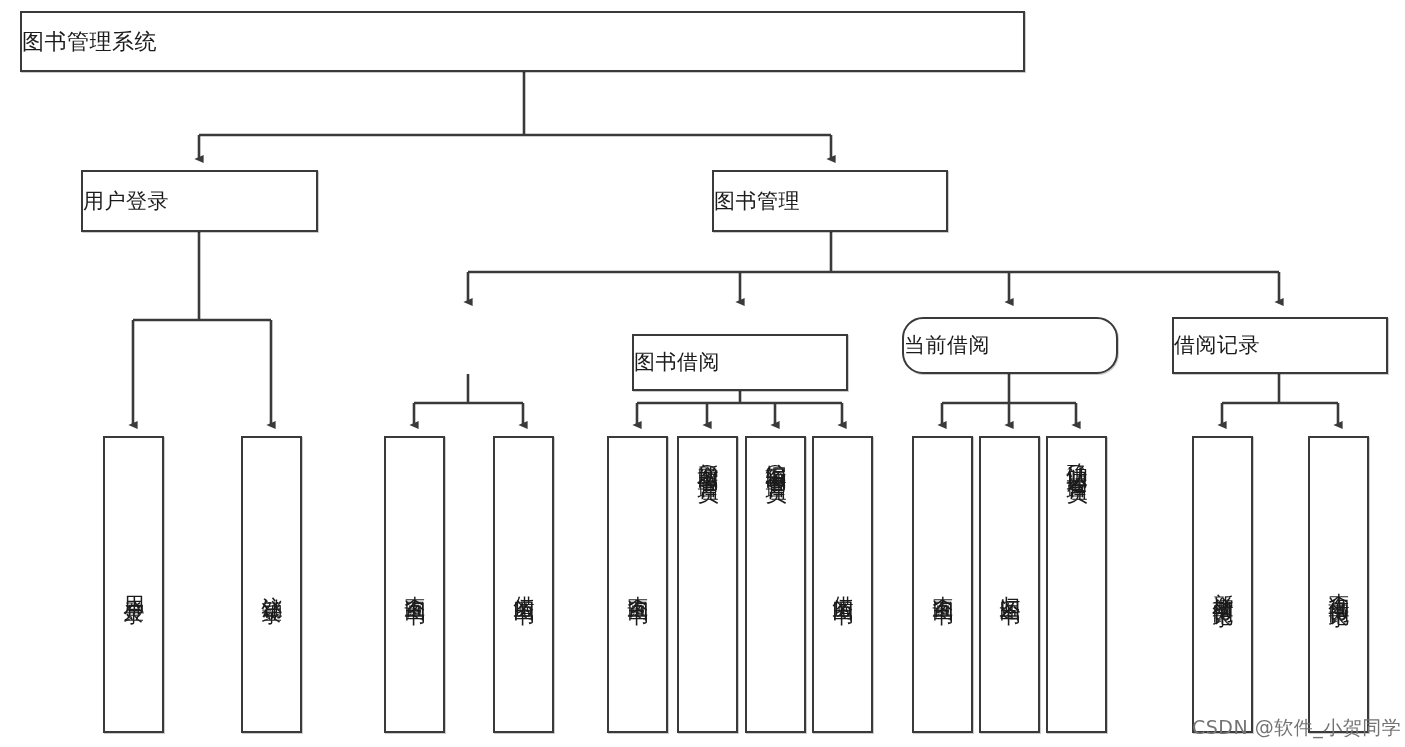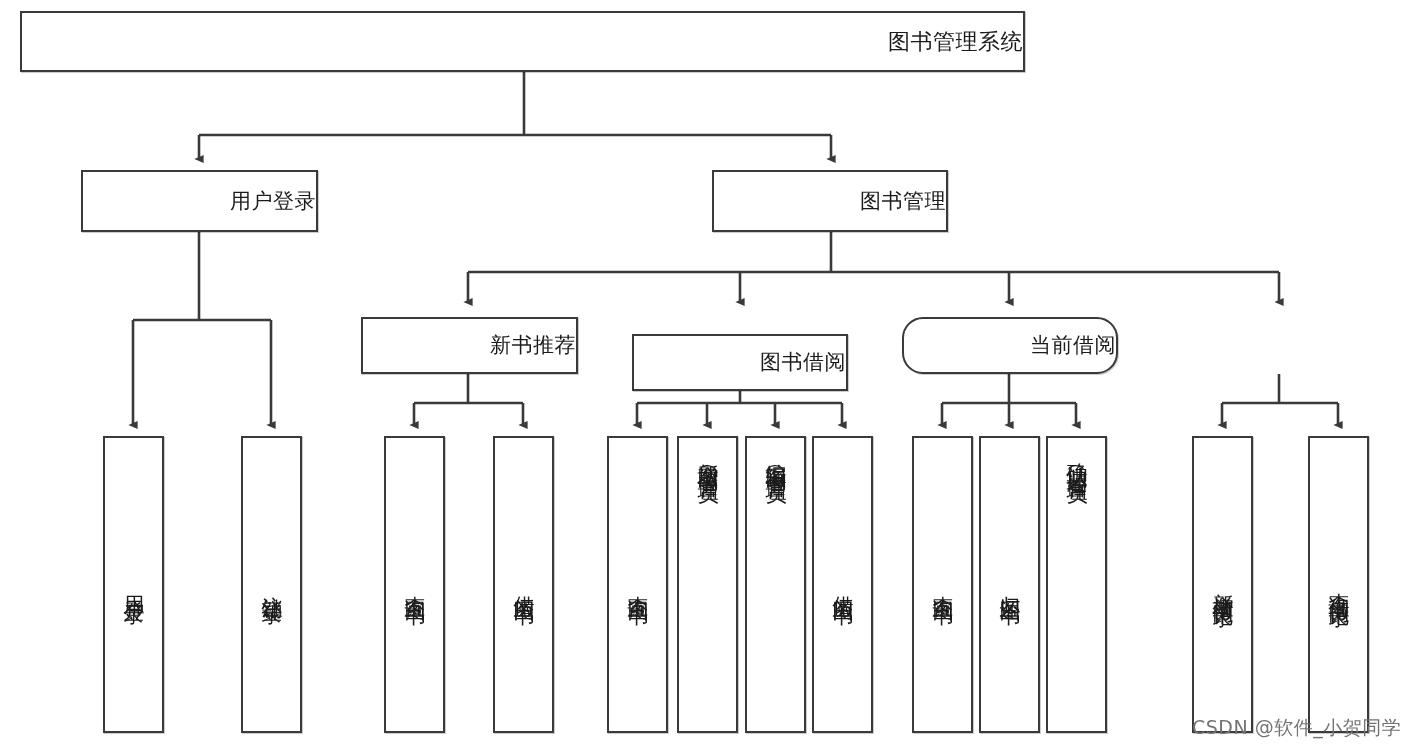--- a/index.html
+++ b/index.html
@@ -36,7 +36,7 @@
     box-shadow: 1px 1px 0 rgba(0,0,0,0.20);
     display: flex;
     align-items: center;
-    justify-content: flex-end;
+    justify-content: flex-start;
   }
   .node-label {
     color: #1b1b1b;

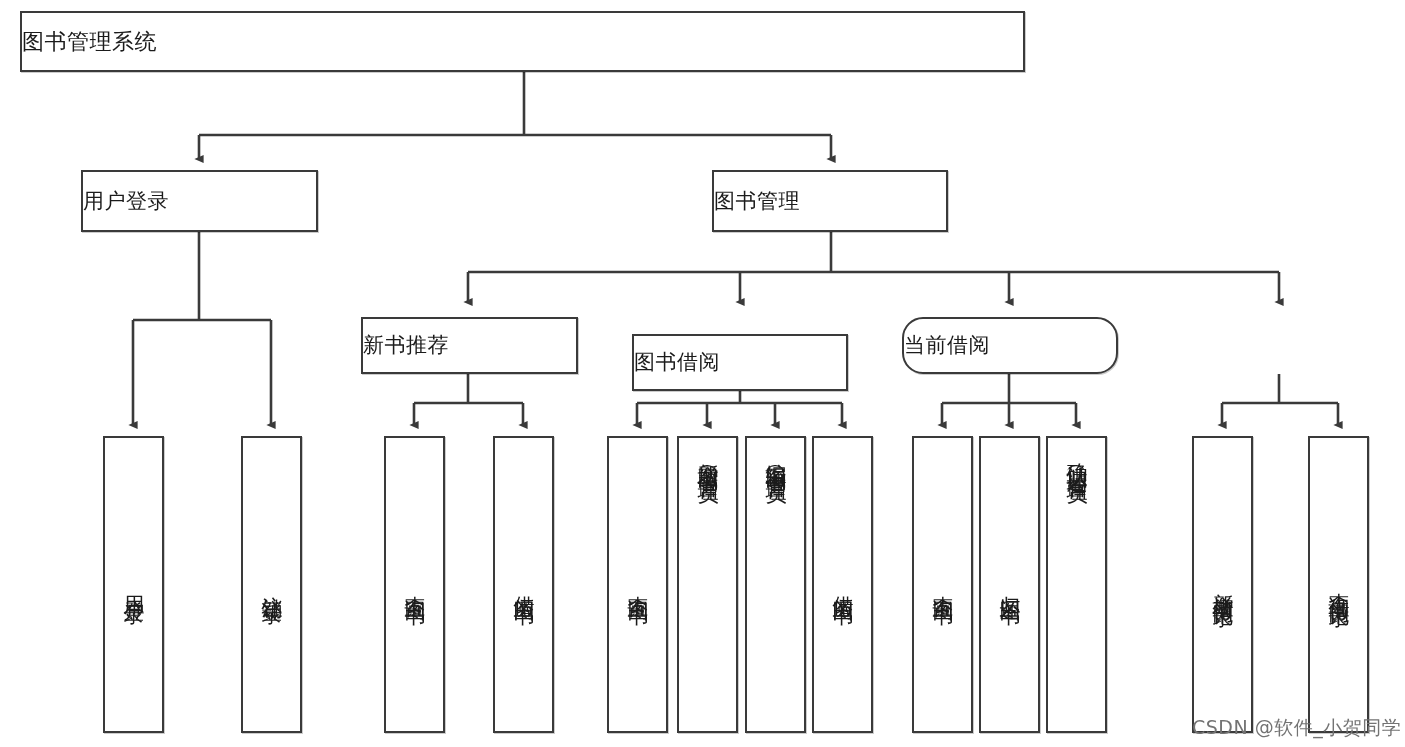--- a/index.html
+++ b/index.html
@@ -145,9 +145,6 @@
     <span class="node-label">图书管理</span>
   </div>
 
-  <div class="node-box" style="left:361px; top:317px; width:217px; height:57px;">
-    <span class="node-label">新书推荐</span>
-  </div>
 
   <div class="node-box" style="left:632px; top:334px; width:216px; height:57px;">
     <span class="node-label">图书借阅</span>

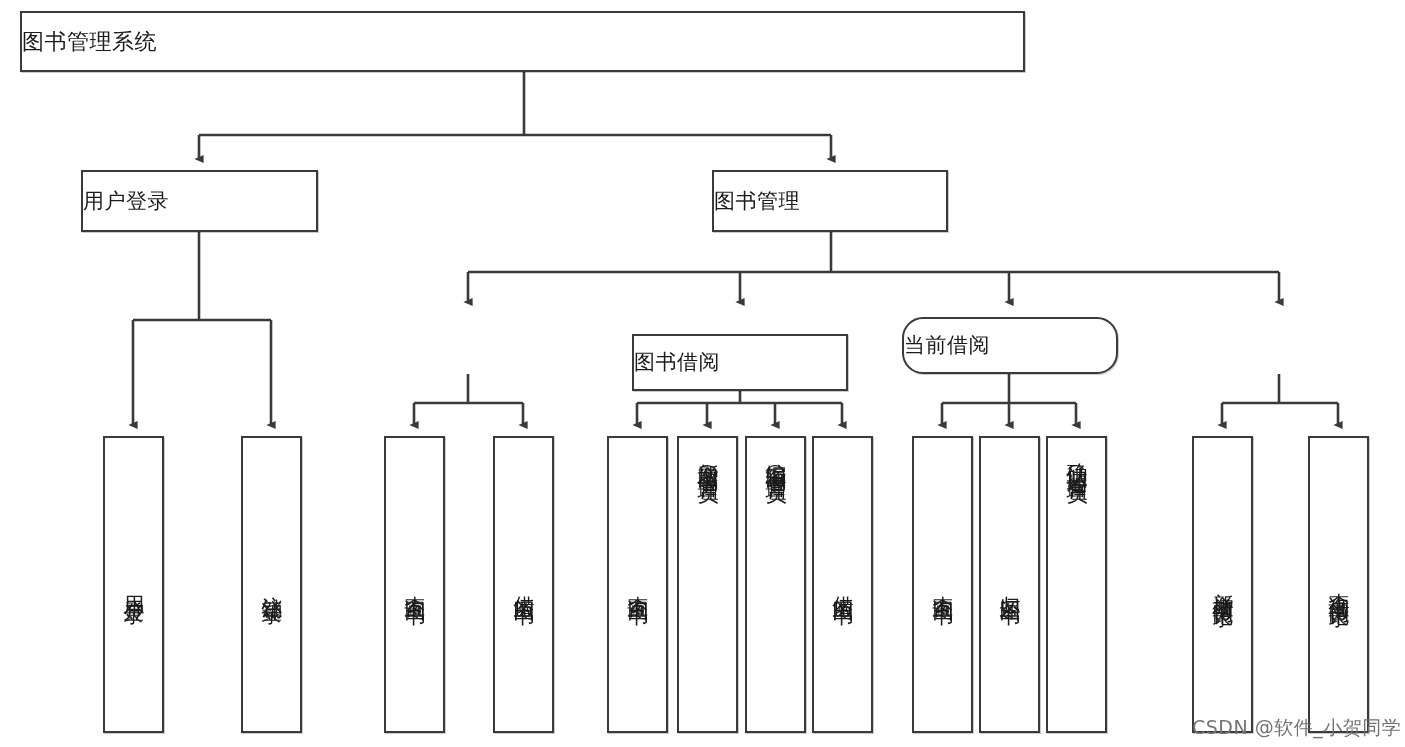--- a/index.html
+++ b/index.html
@@ -154,6 +154,9 @@
     <span class="node-label">当前借阅</span>
   </div>
 
+  <div class="node-box" style="left:1172px; top:317px; width:216px; height:57px;">
+    <span class="node-label">借阅记录</span>
+  </div>
 
   <div class="node-box node-leaf center-v" style="left:103px; top:436px; width:61px; height:297px;">
     <span class="node-label">用户登录</span>

